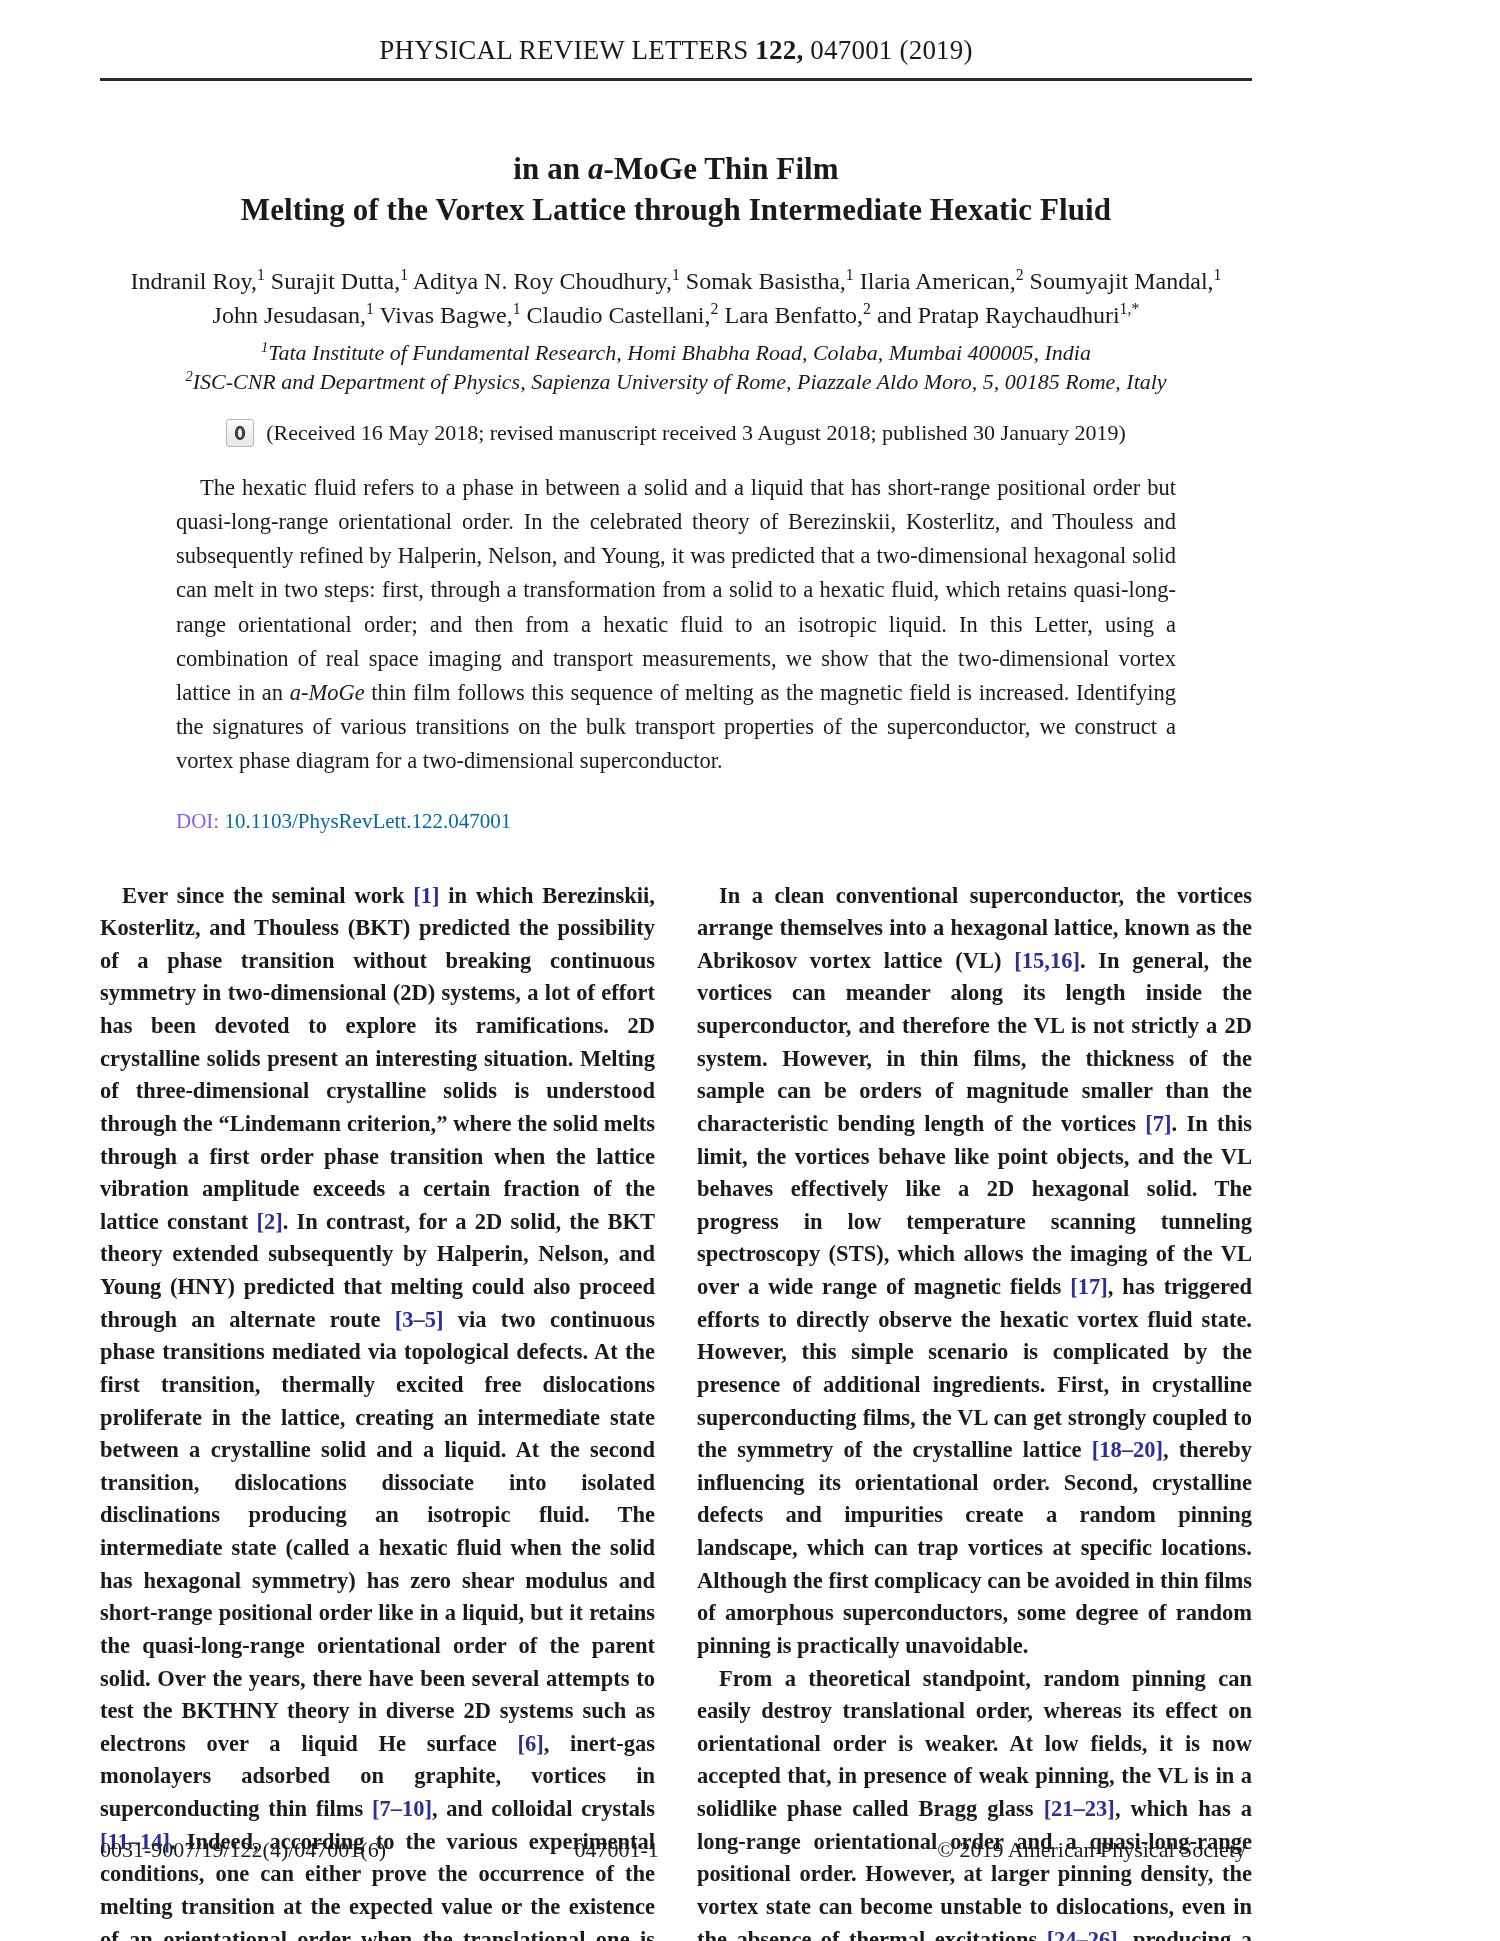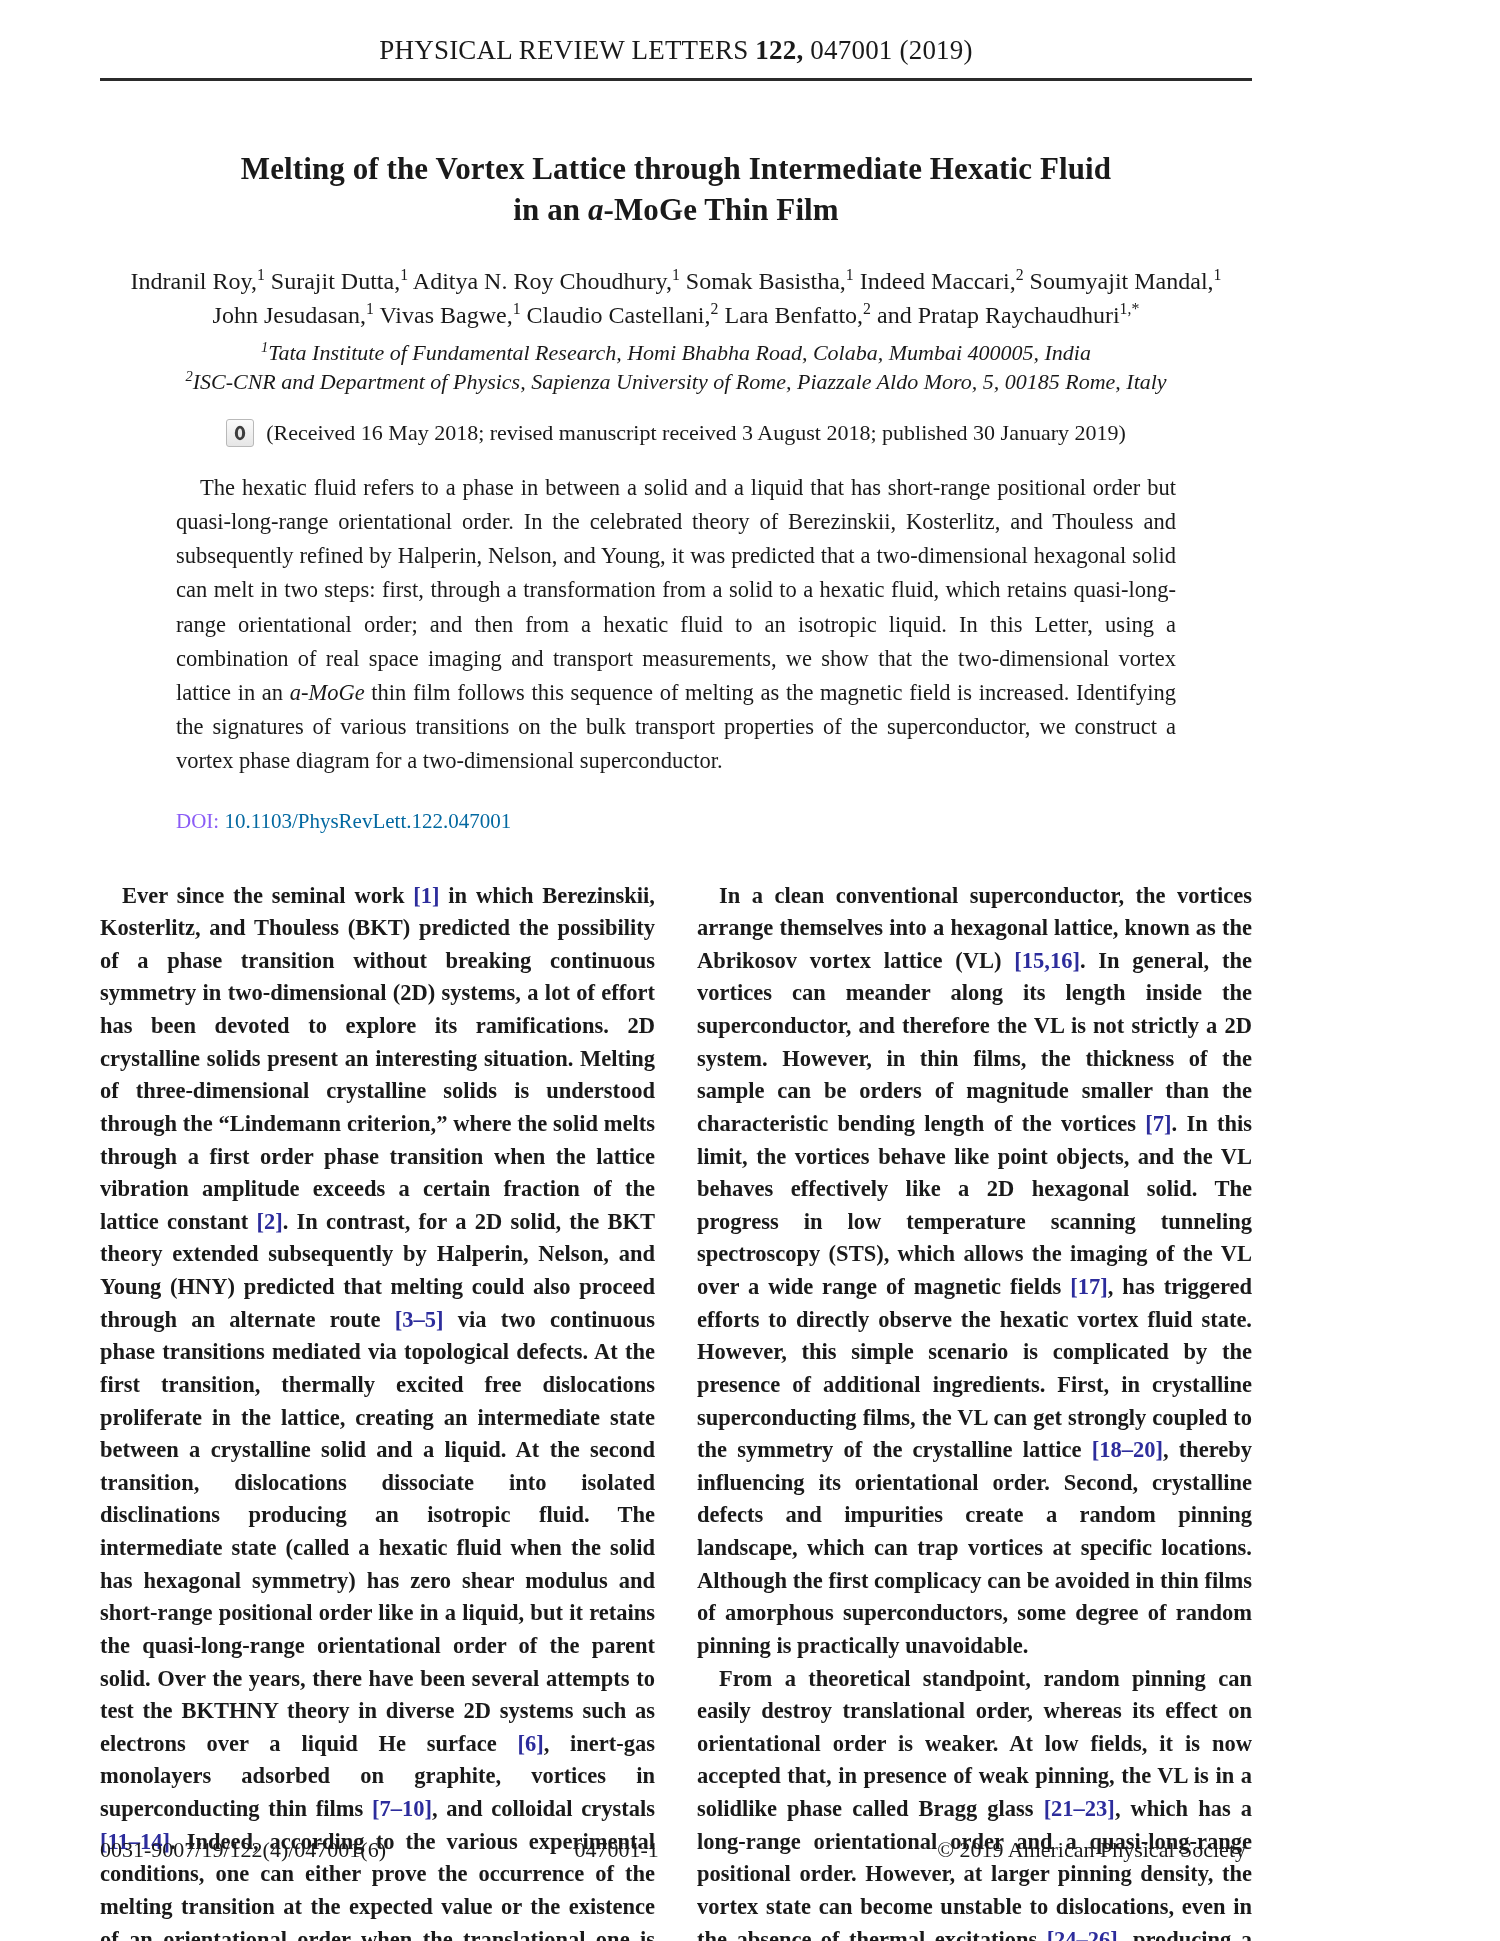--- a/index.html
+++ b/index.html
@@ -165,8 +165,8 @@
   <div class="rule-thick"></div>
 
   <div class="title-block">
+    <div class="title-line"><span>in an </span><span class="ital">a</span><span>-MoGe Thin Film</span></div>
     <div class="title-line">Melting of the Vortex Lattice through Intermediate Hexatic Fluid</div>
-    <div class="title-line"><span>in an </span><span class="ital">a</span><span>-MoGe Thin Film</span></div>
   </div>
 
   <div class="authors">

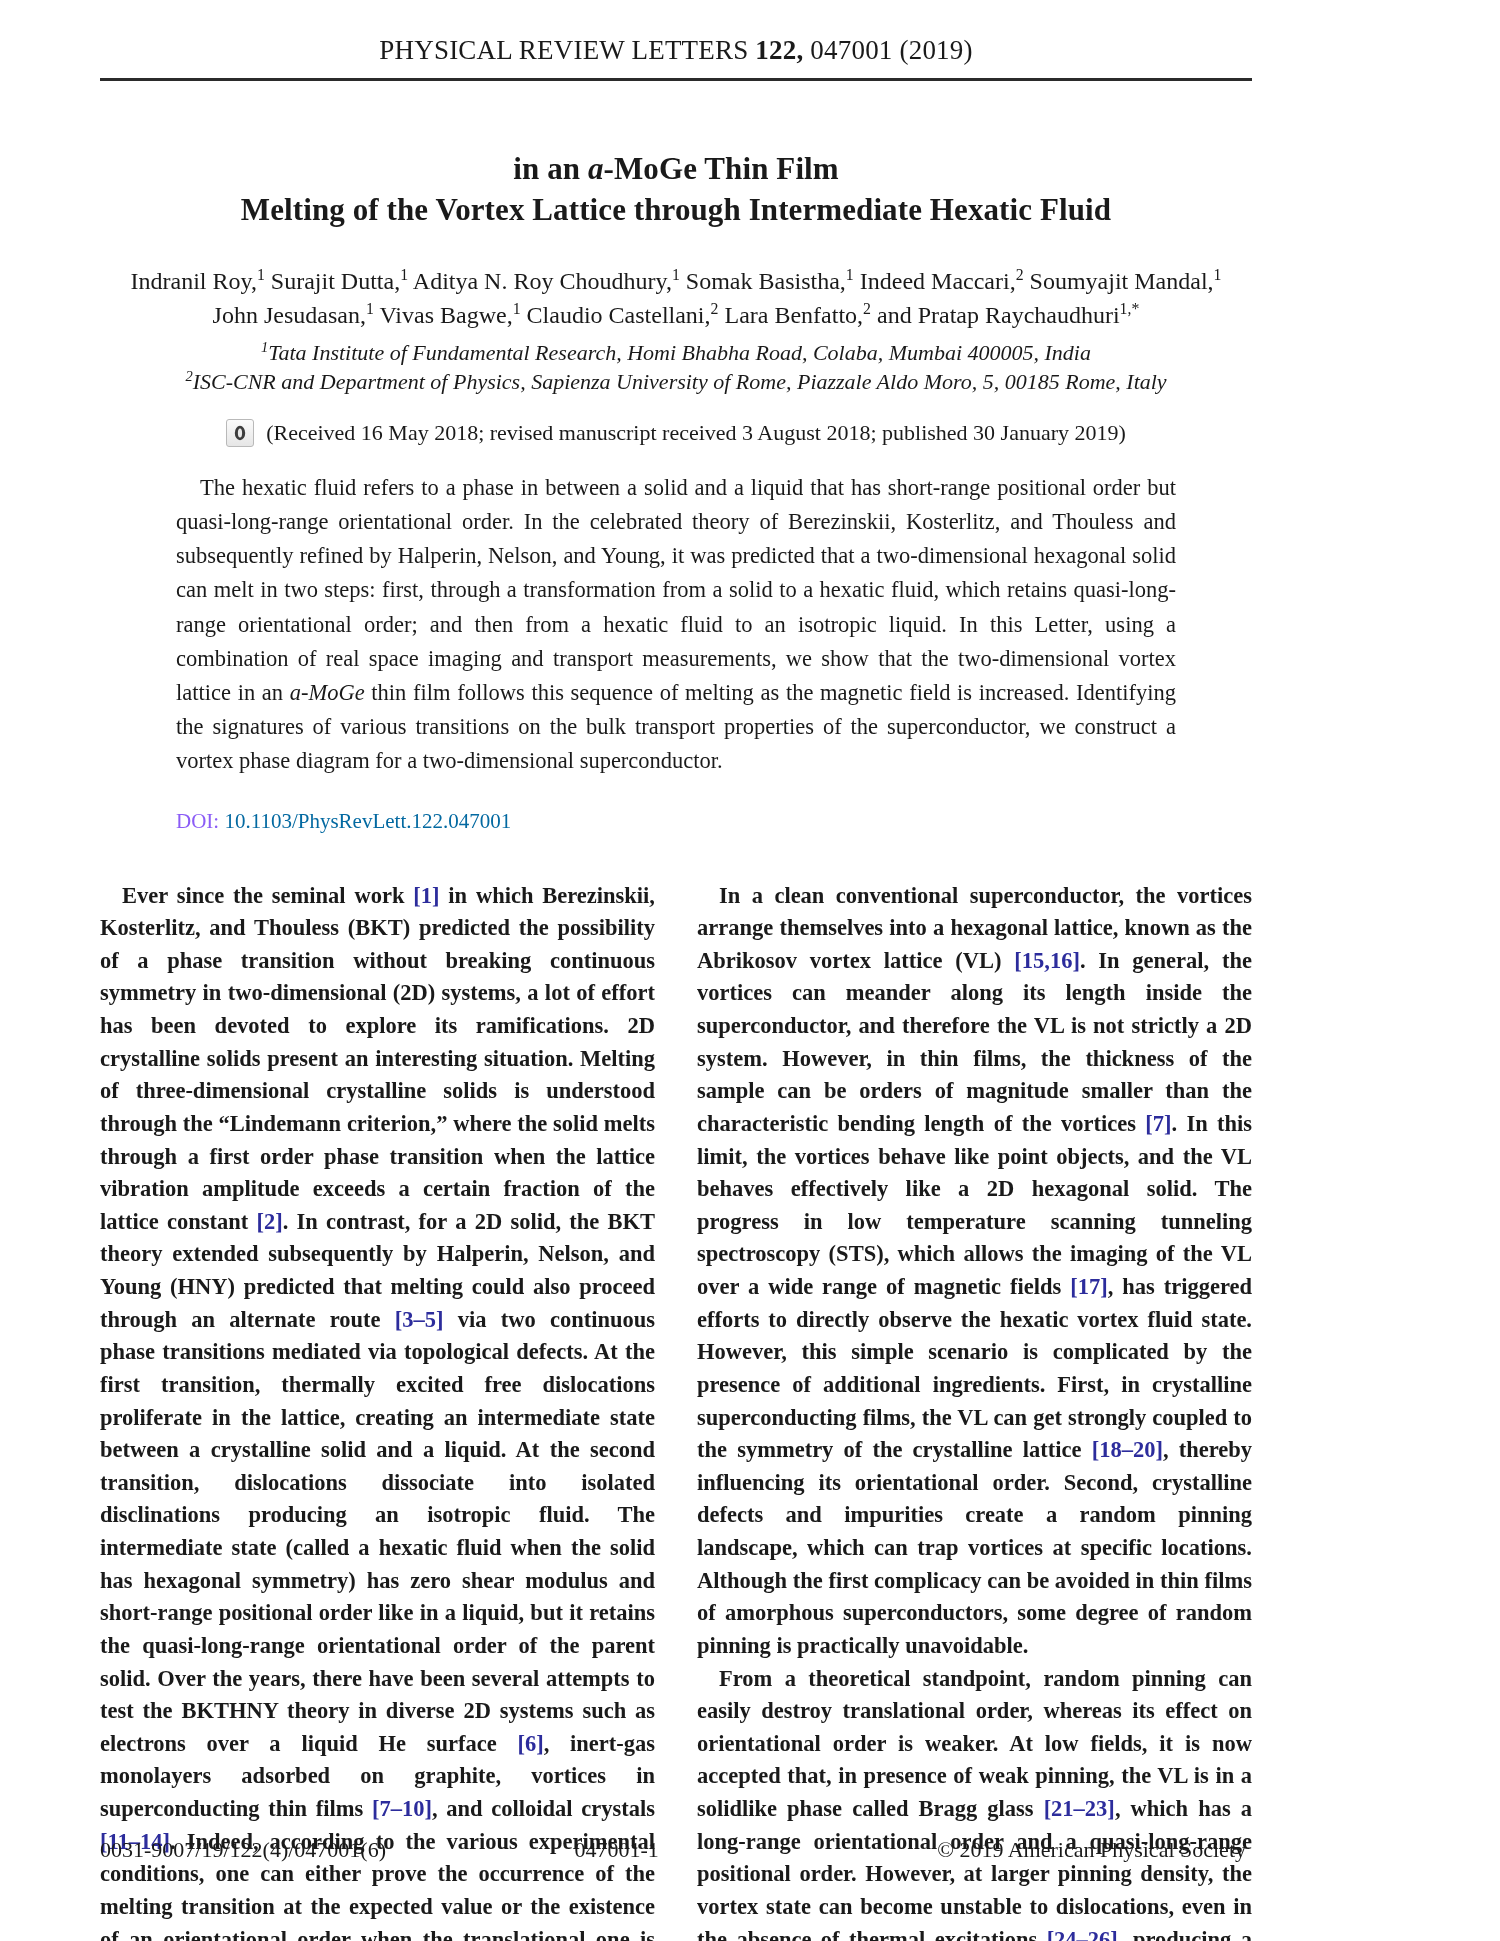--- a/index.html
+++ b/index.html
@@ -174,7 +174,7 @@
       <span>Surajit Dutta,</span><sup>1</sup>
       <span>Aditya N. Roy Choudhury,</span><sup>1</sup>
       <span>Somak Basistha,</span><sup>1</sup>
-      <span>Indeed Maccari,</span><sup>2</sup>
+      <span>Ilaria American,</span><sup>2</sup>
       <span>Soumyajit Mandal,</span><sup>1</sup></div>
     <div><span>John Jesudasan,</span><sup>1</sup>
       <span>Vivas Bagwe,</span><sup>1</sup>

